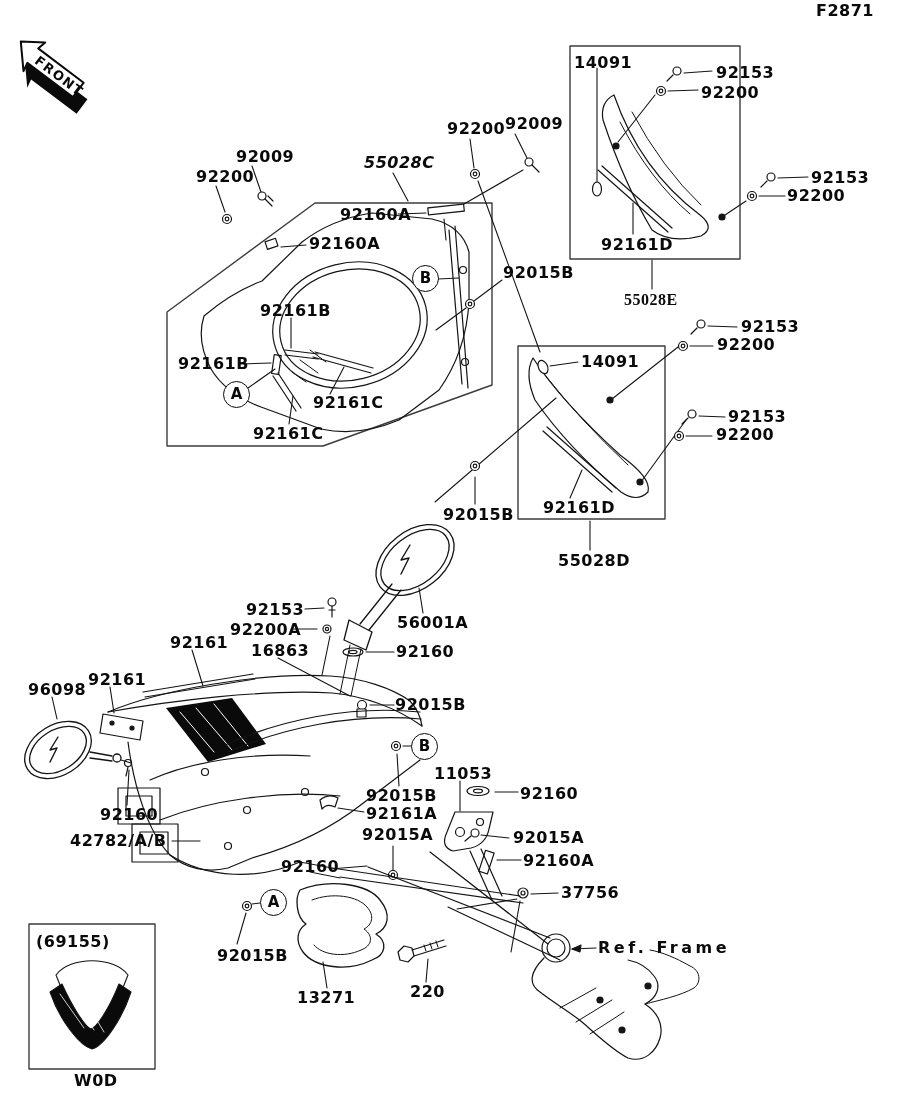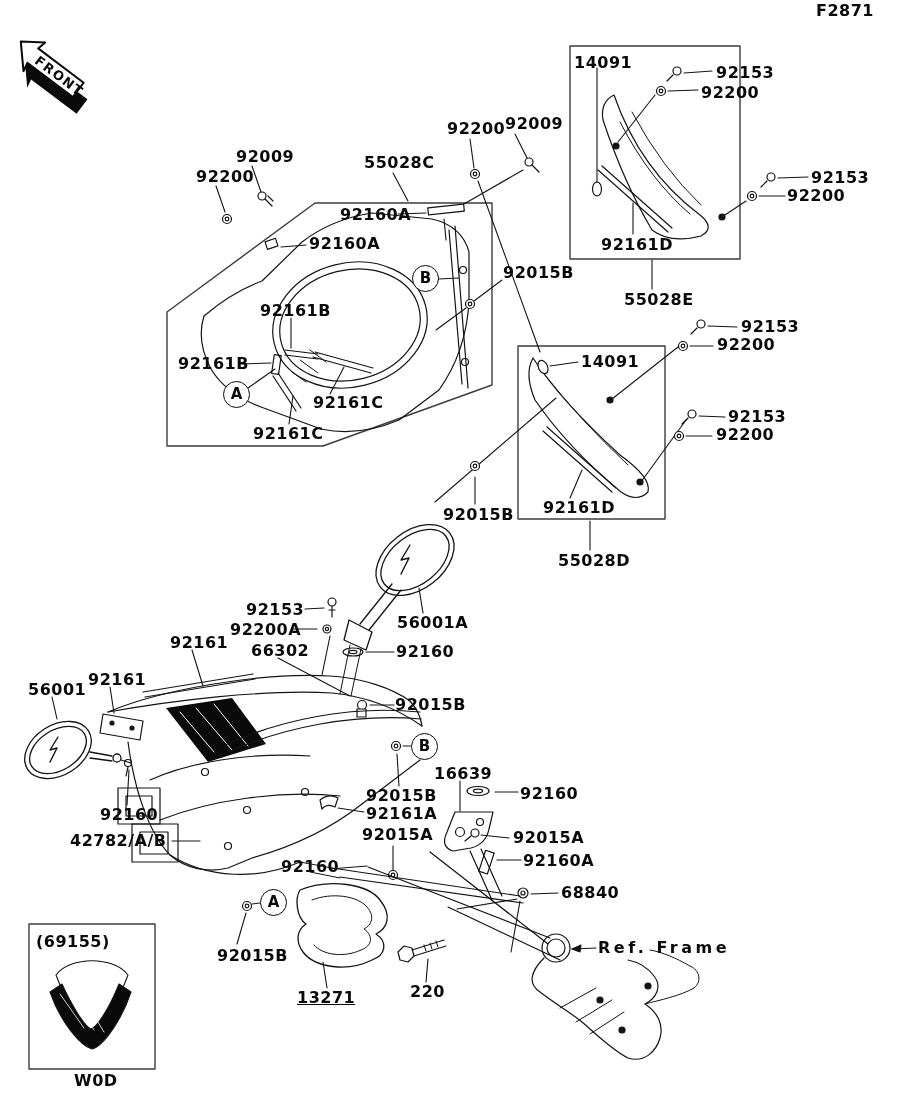--- a/index.html
+++ b/index.html
@@ -374,7 +374,7 @@
       <span class="plabel" style="left: 505px; top: 116px;">92009</span>
       <span class="plabel" style="left: 447px; top: 121px;">92200</span>
       <span class="plabel" style="left: 236px; top: 149px;">92009</span>
-      <span class="plabel" style="left: 364px; top: 155px;">55028C</span>
+      <span class="plabel" style="left: 364px; top: 155px; font-style: italic;">55028C</span>
       <span class="plabel" style="left: 196px; top: 169px;">92200</span>
       <span class="plabel" style="left: 811px; top: 170px;">92153</span>
       <span class="plabel" style="left: 787px; top: 188px;">92200</span>

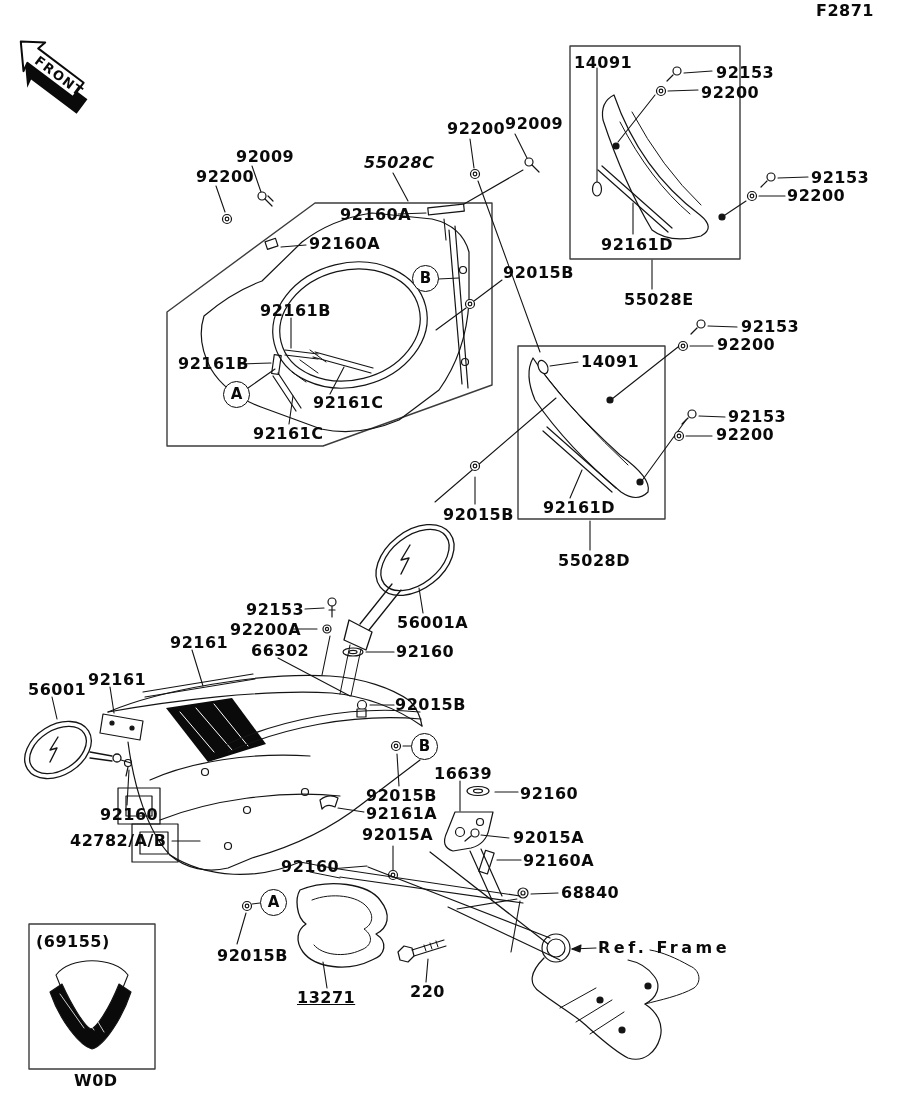--- a/index.html
+++ b/index.html
@@ -382,7 +382,7 @@
       <span class="plabel" style="left: 309px; top: 236px;">92160A</span>
       <span class="plabel" style="left: 601px; top: 237px;">92161D</span>
       <span class="plabel" style="left: 503px; top: 265px;">92015B</span>
-      <span class="plabel" style="left: 624px; top: 292px;">55028E</span>
+      <span class="plabel" style="left: 624px; top: 292px; font-family: Liberation Serif, serif;">55028E</span>
       <span class="plabel" style="left: 260px; top: 303px;">92161B</span>
       <span class="plabel" style="left: 741px; top: 319px;">92153</span>
       <span class="plabel" style="left: 717px; top: 337px;">92200</span>

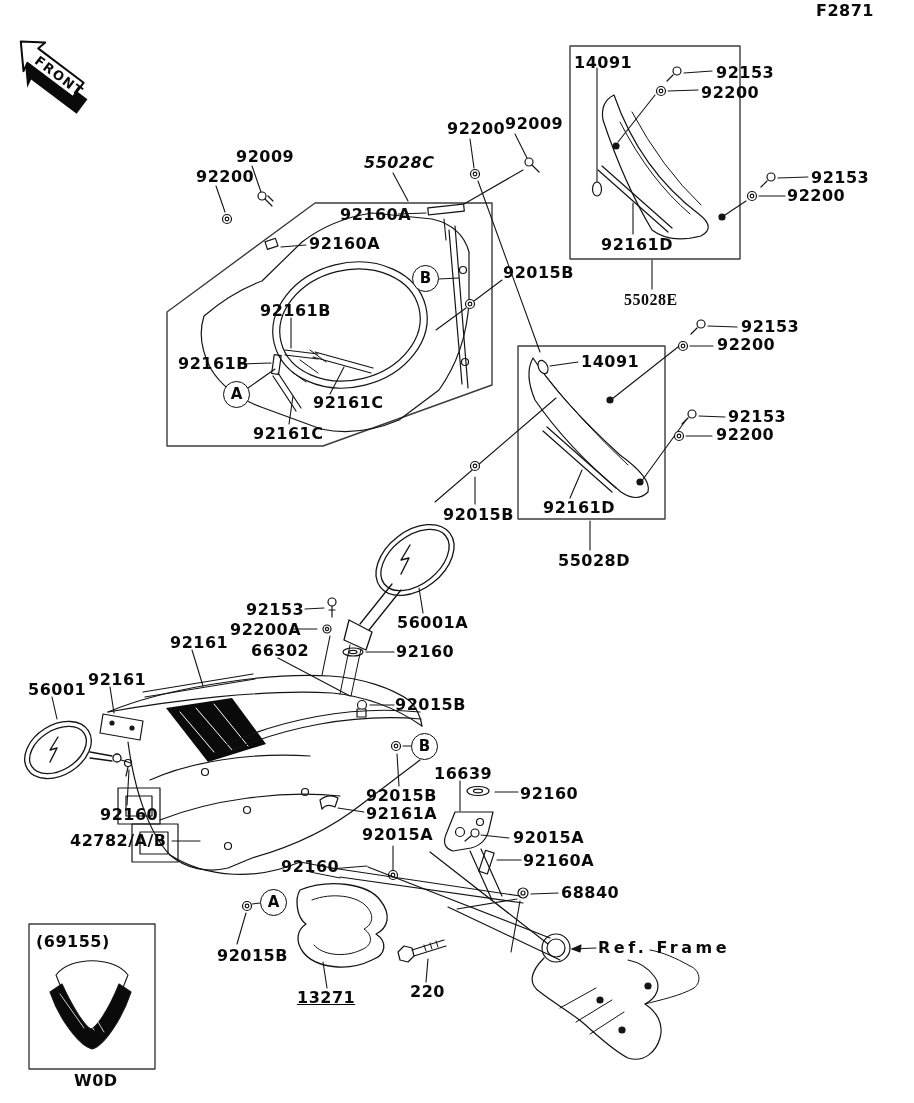--- a/index.html
+++ b/index.html
@@ -399,7 +399,7 @@
       <span class="plabel" style="left: 397px; top: 615px;">56001A</span>
       <span class="plabel" style="left: 230px; top: 622px;">92200A</span>
       <span class="plabel" style="left: 170px; top: 635px;">92161</span>
-      <span class="plabel" style="left: 251px; top: 643px;">66302</span>
+      <span class="plabel" style="left: 251px; top: 643px;">16863</span>
       <span class="plabel" style="left: 396px; top: 644px;">92160</span>
       <span class="plabel" style="left: 88px; top: 672px;">92161</span>
       <span class="plabel" style="left: 28px; top: 682px;">56001</span>

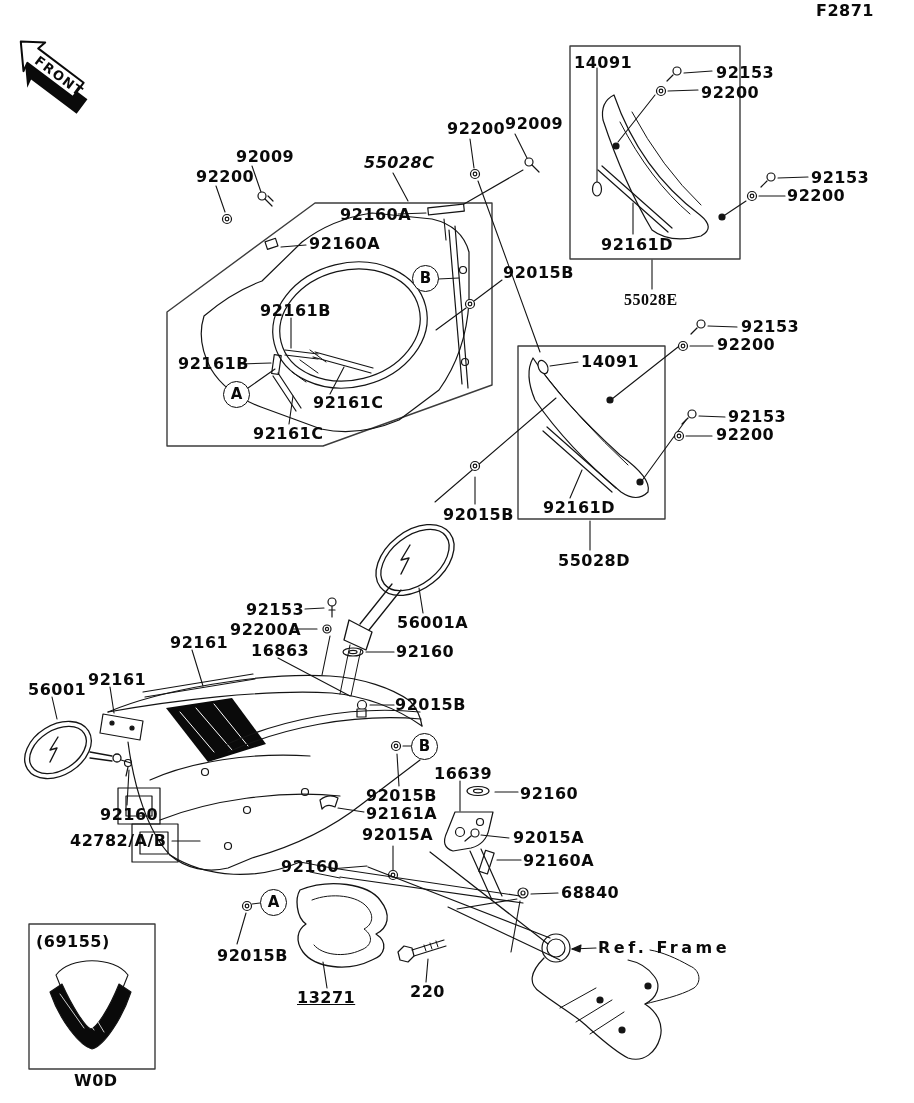--- a/index.html
+++ b/index.html
@@ -402,7 +402,7 @@
       <span class="plabel" style="left: 251px; top: 643px;">16863</span>
       <span class="plabel" style="left: 396px; top: 644px;">92160</span>
       <span class="plabel" style="left: 88px; top: 672px;">92161</span>
-      <span class="plabel" style="left: 28px; top: 682px;">56001</span>
+      <span class="plabel" style="left: 28px; top: 682px;">96098</span>
       <span class="plabel" style="left: 395px; top: 697px;">92015B</span>
       <span class="plabel" style="left: 434px; top: 766px;">16639</span>
       <span class="plabel" style="left: 520px; top: 786px;">92160</span>

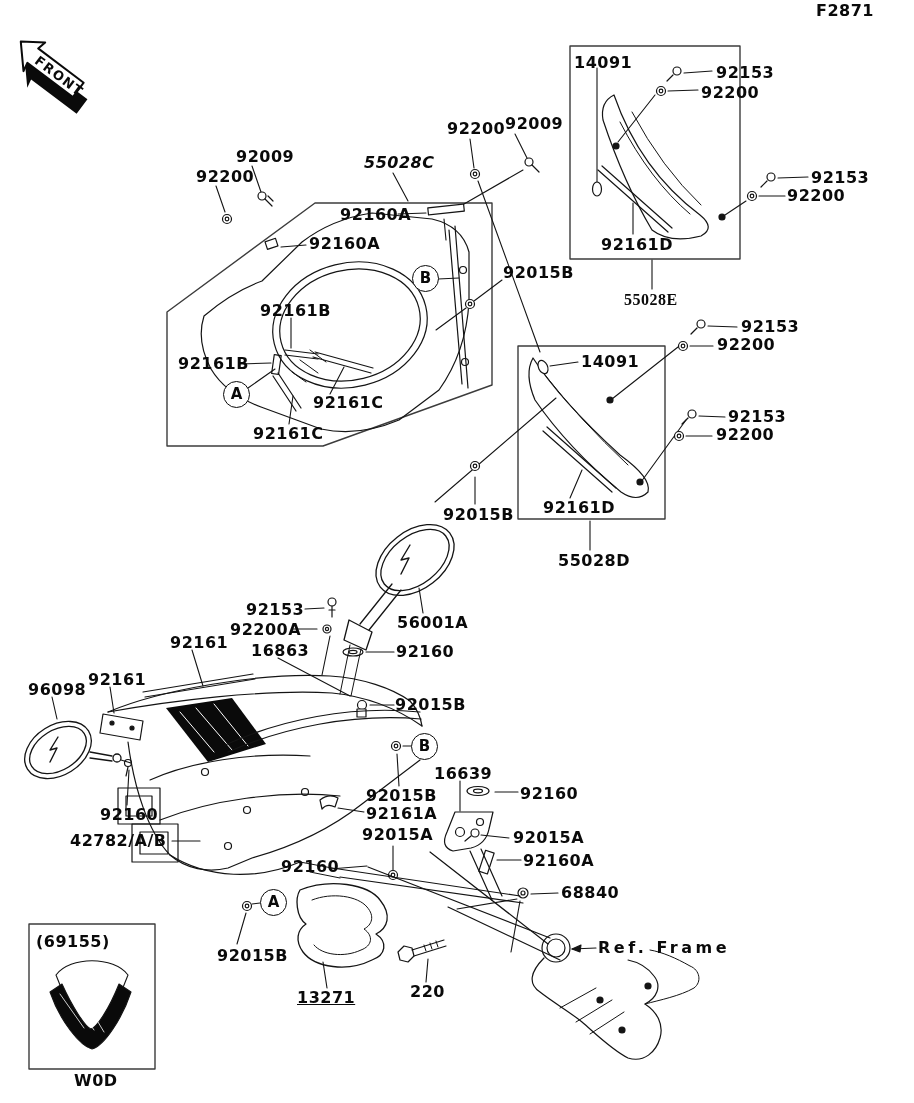--- a/index.html
+++ b/index.html
@@ -404,7 +404,7 @@
       <span class="plabel" style="left: 88px; top: 672px;">92161</span>
       <span class="plabel" style="left: 28px; top: 682px;">96098</span>
       <span class="plabel" style="left: 395px; top: 697px;">92015B</span>
-      <span class="plabel" style="left: 434px; top: 766px;">16639</span>
+      <span class="plabel" style="left: 434px; top: 766px;">11053</span>
       <span class="plabel" style="left: 520px; top: 786px;">92160</span>
       <span class="plabel" style="left: 366px; top: 788px;">92015B</span>
       <span class="plabel" style="left: 366px; top: 806px;">92161A</span>

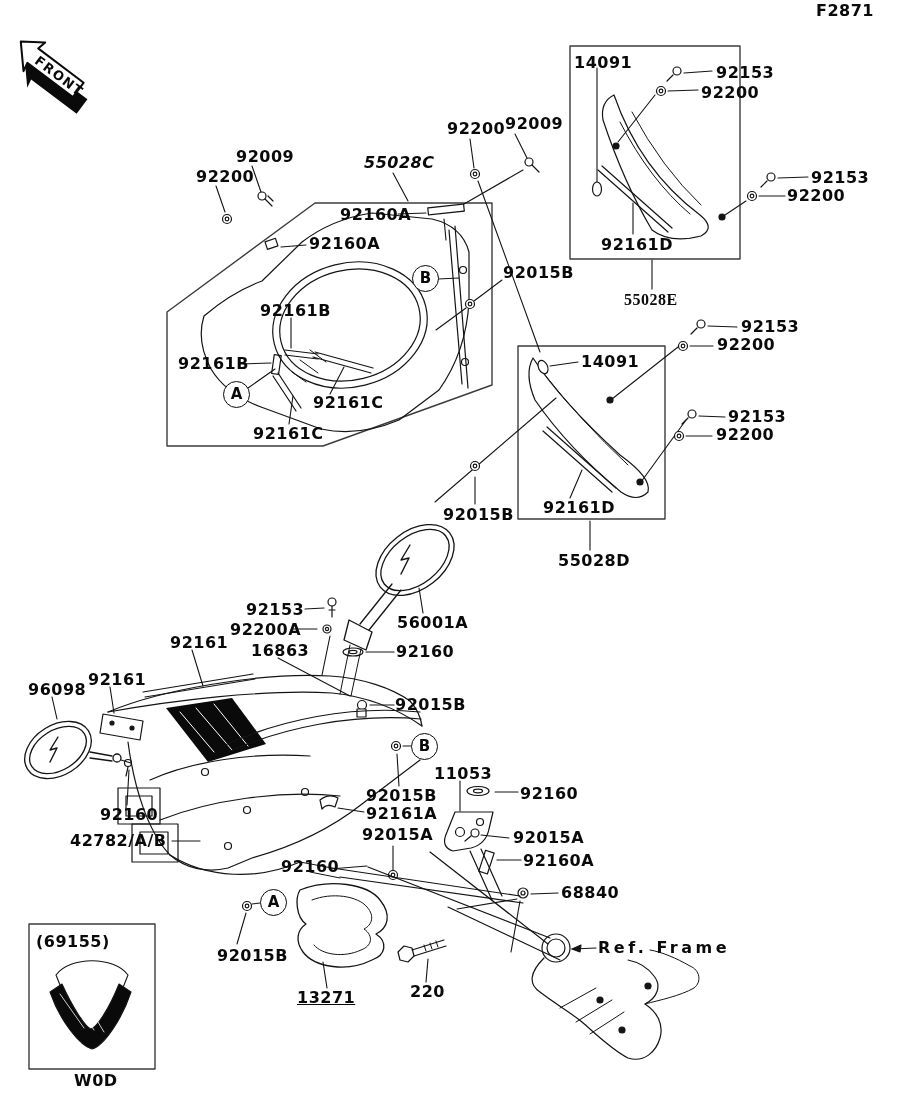--- a/index.html
+++ b/index.html
@@ -414,7 +414,7 @@
       <span class="plabel" style="left: 70px; top: 833px;">42782/A/B</span>
       <span class="plabel" style="left: 523px; top: 853px;">92160A</span>
       <span class="plabel" style="left: 281px; top: 859px;">92160</span>
-      <span class="plabel" style="left: 561px; top: 885px;">68840</span>
+      <span class="plabel" style="left: 561px; top: 885px;">37756</span>
       <span class="plabel" style="left: 36px; top: 934px;">(69155)</span>
       <span class="plabel wide" style="left: 598px; top: 940px;">Ref. Frame</span>
       <span class="plabel" style="left: 217px; top: 948px;">92015B</span>

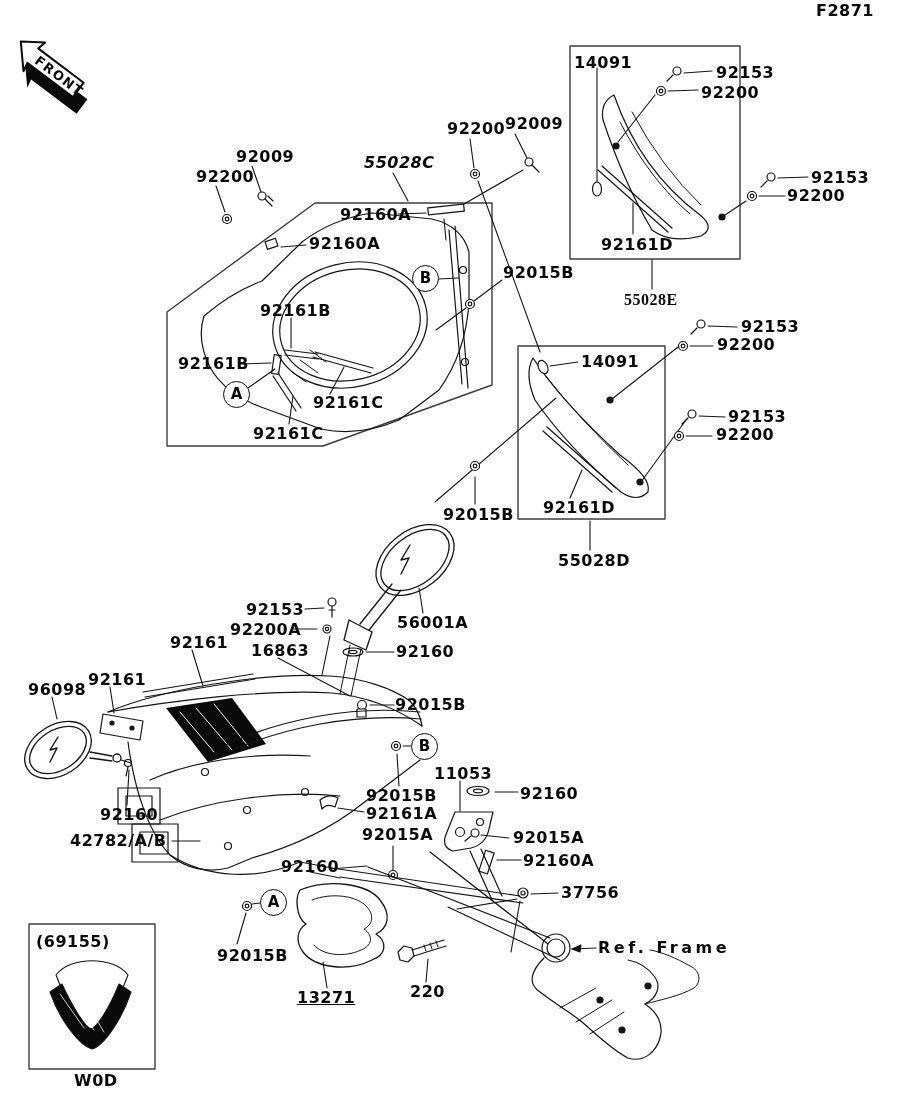--- a/index.html
+++ b/index.html
@@ -418,7 +418,7 @@
       <span class="plabel" style="left: 36px; top: 934px;">(69155)</span>
       <span class="plabel wide" style="left: 598px; top: 940px;">Ref. Frame</span>
       <span class="plabel" style="left: 217px; top: 948px;">92015B</span>
-      <span class="plabel" style="left: 297px; top: 990px; text-decoration: underline;">13271</span>
+      <span class="plabel" style="left: 297px; top: 990px;">13271</span>
       <span class="plabel" style="left: 410px; top: 984px;">220</span>
       <span class="plabel" style="left: 74px; top: 1073px;">W0D</span>
       <div class="marker" style="left: 223px; top: 381px;">A</div>

